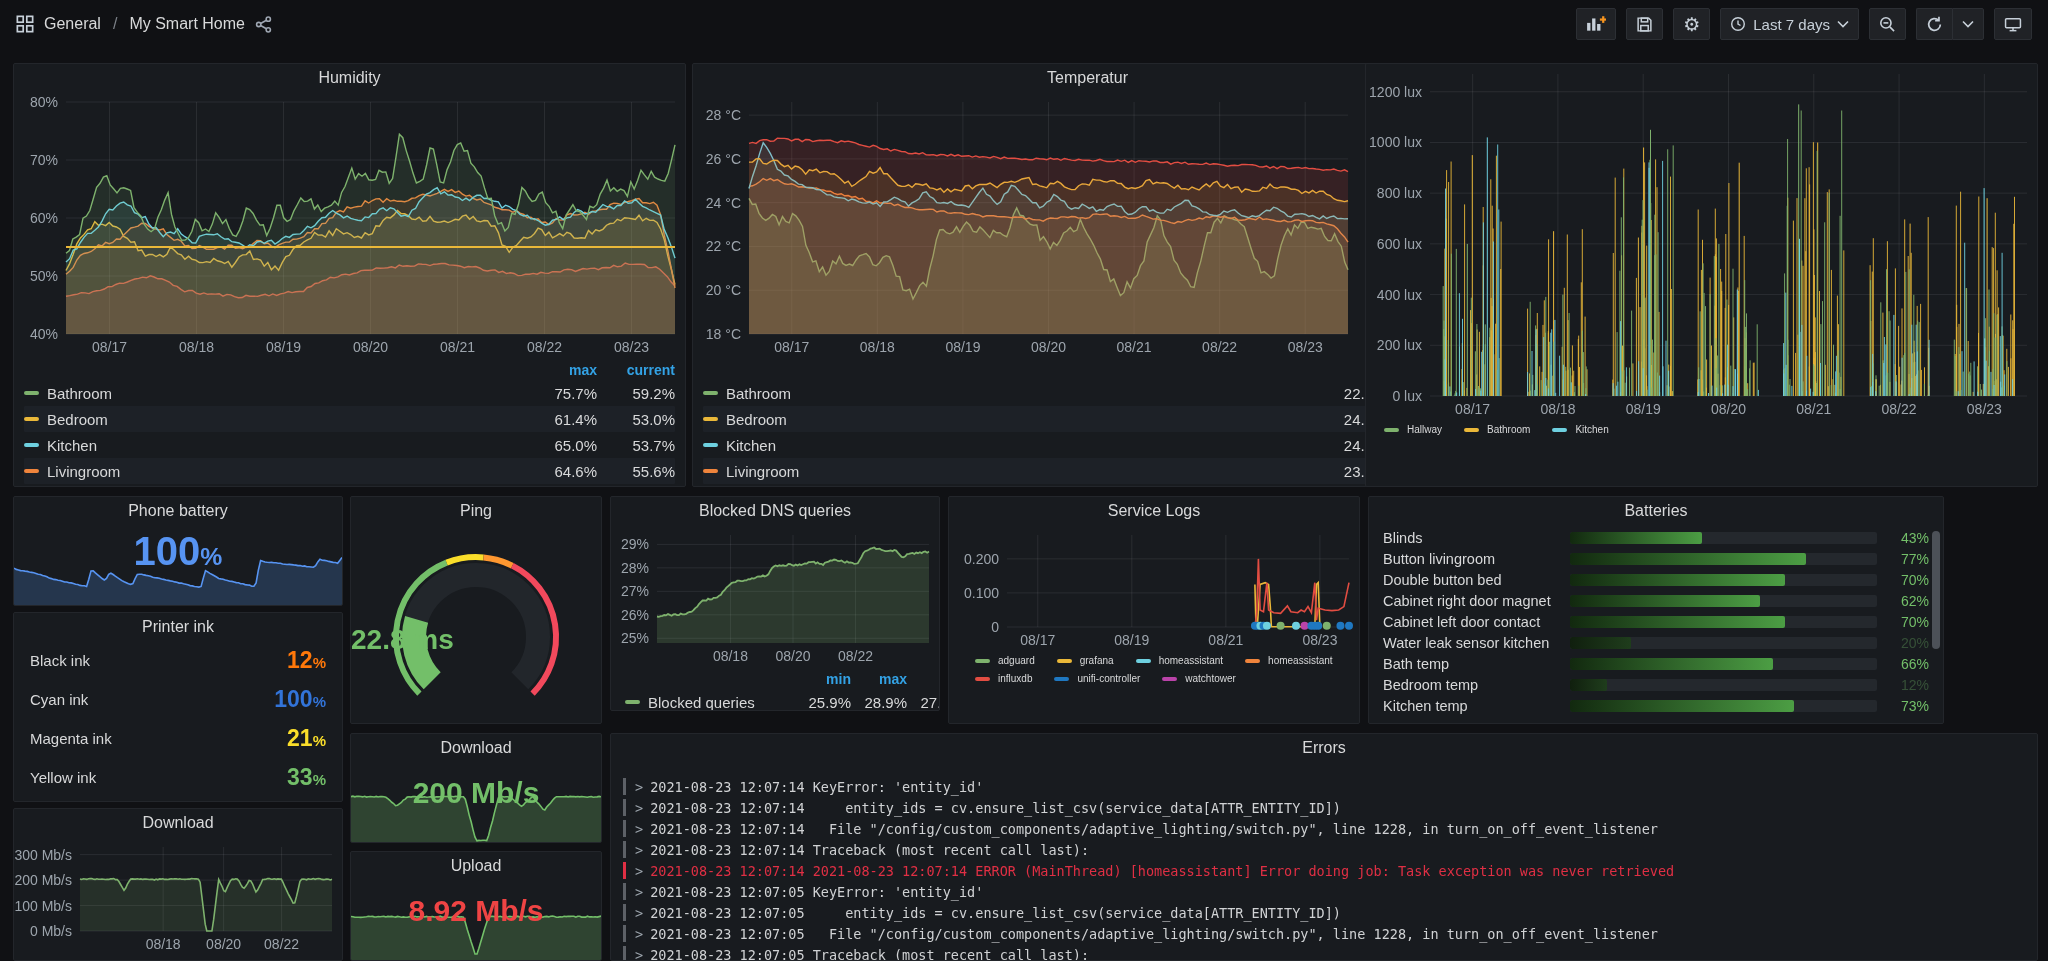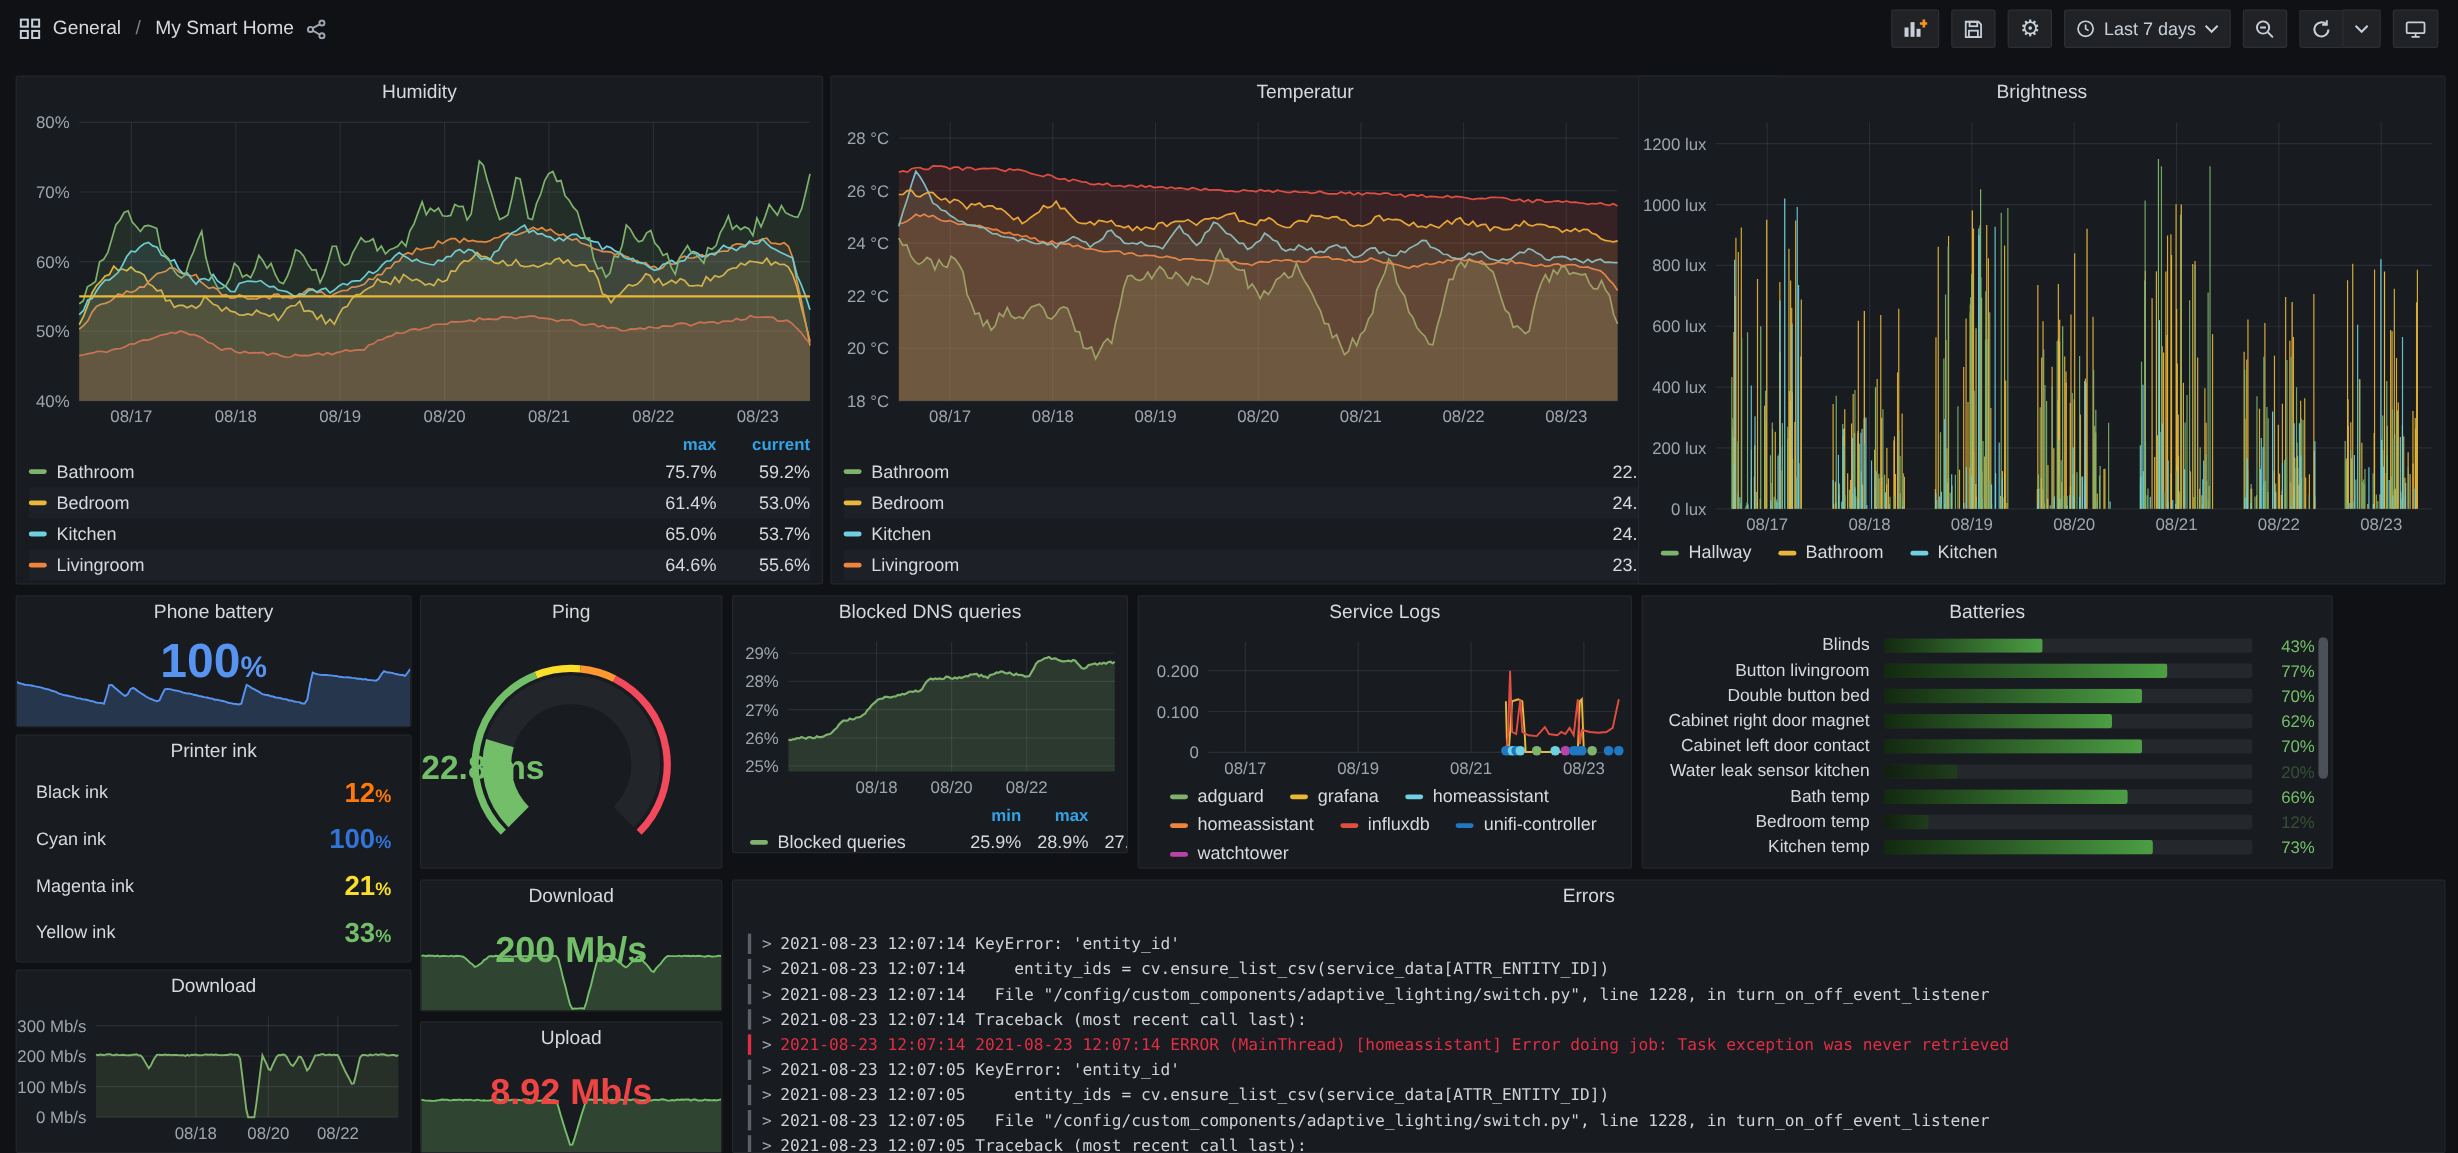--- a/index.html
+++ b/index.html
@@ -329,7 +329,6 @@
   </div>
 
   <div class="panel" style="left:1365px;top:63px;width:673px;height:424px">
-    <div class="ptitle">Brightness</div>
     <div class="chart" style="height:356px"><svg width="671" height="356">
           <line x1="64" x2="661" y1="27.748031496062996" y2="27.748031496062996" class="grid"></line>
           <text x="56" y="32.74803149606299" class="ylab" text-anchor="end">1200 lux</text>

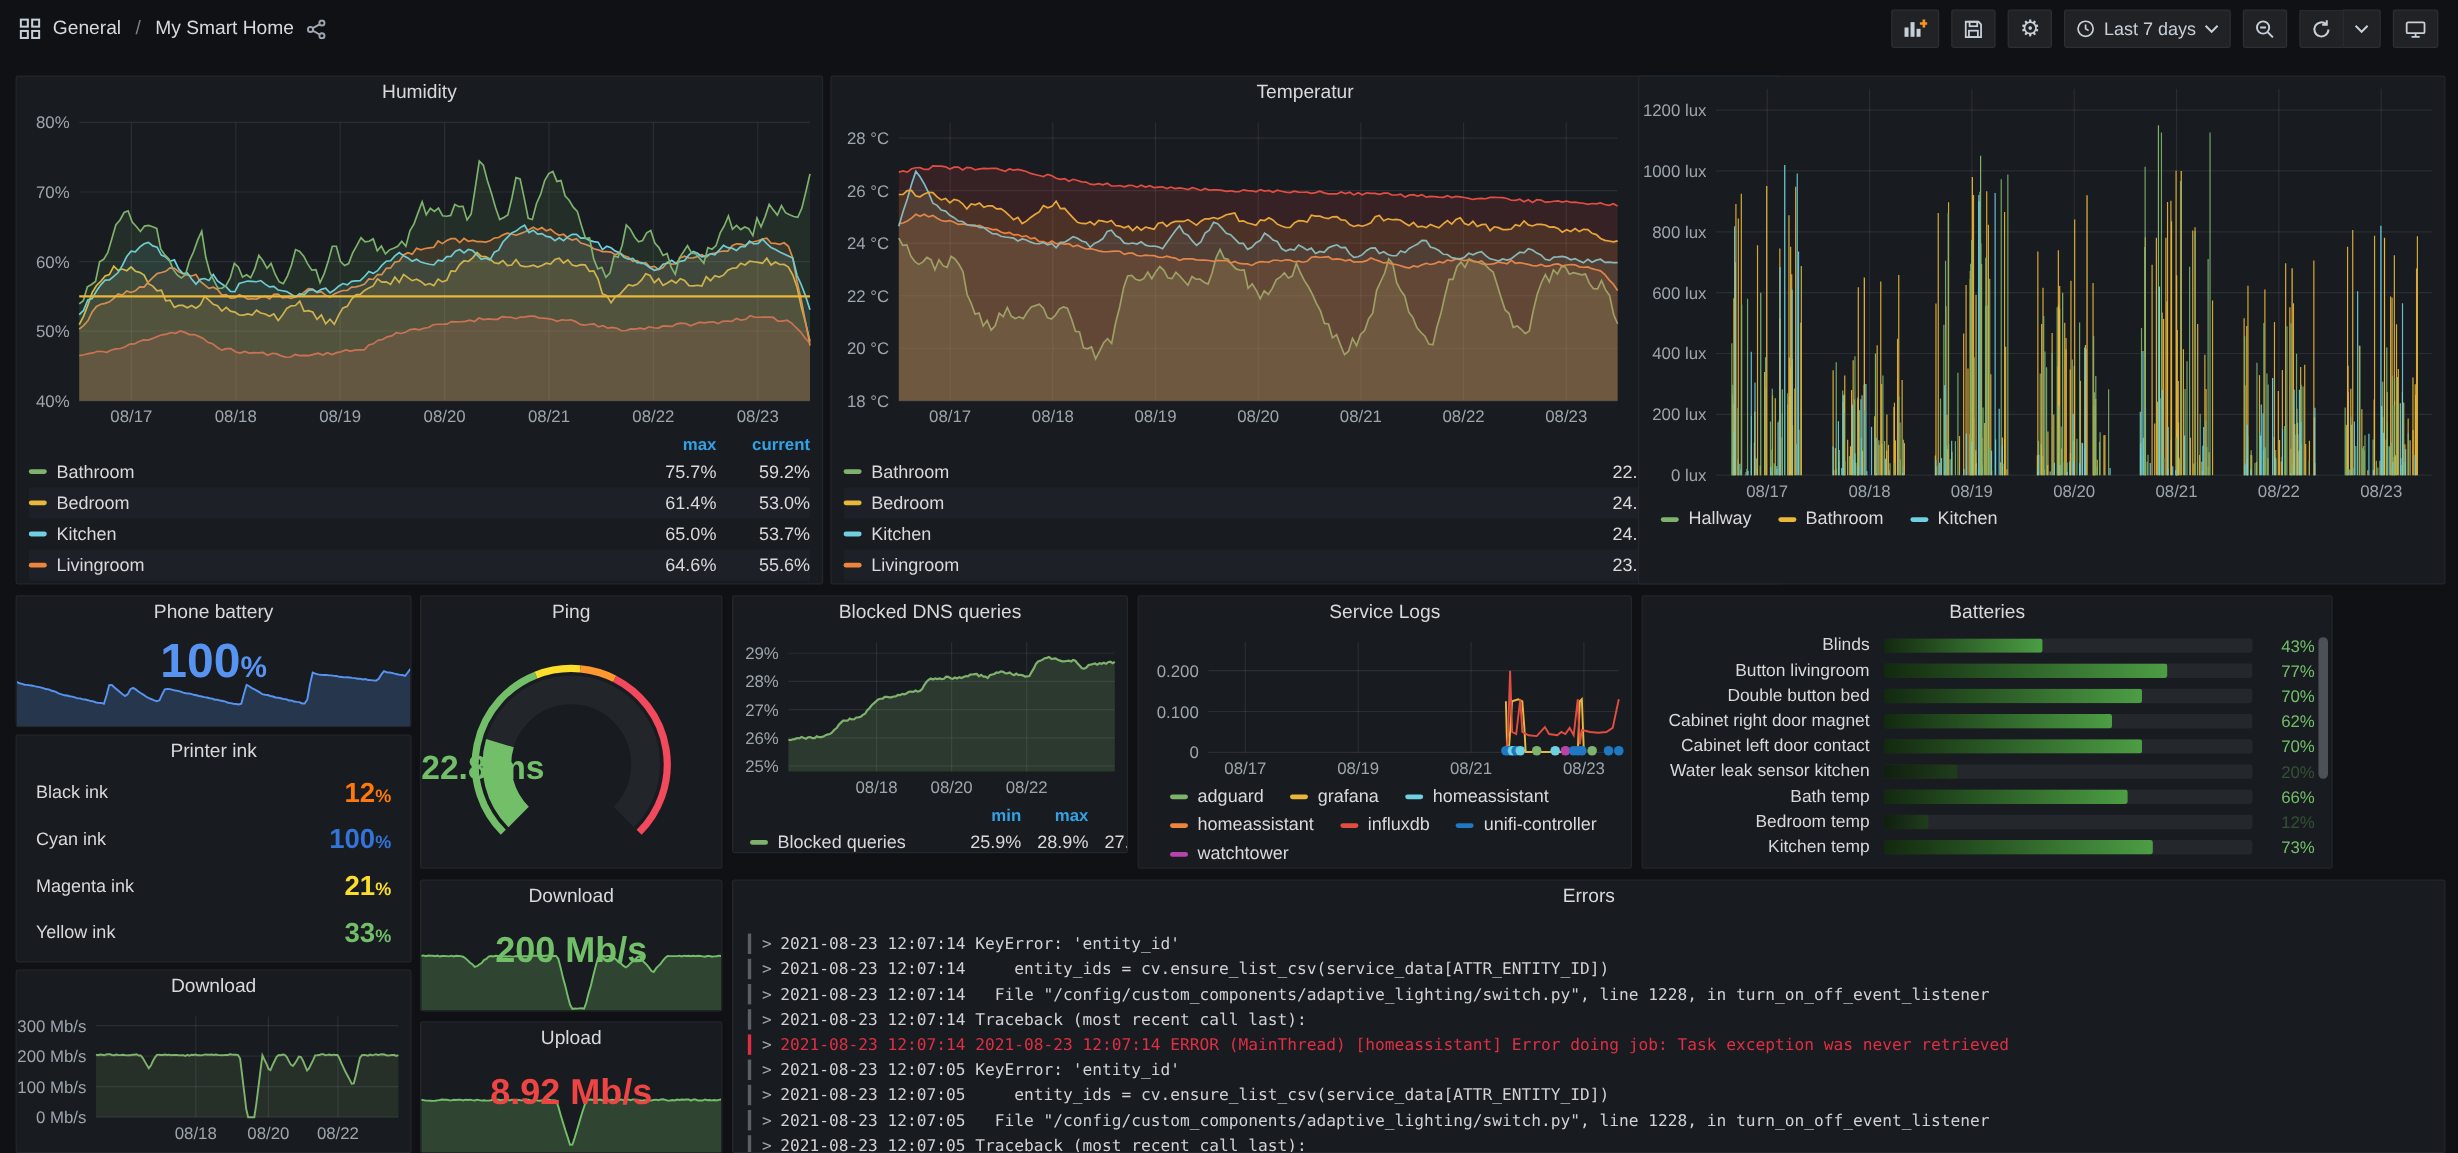--- a/index.html
+++ b/index.html
@@ -37,7 +37,7 @@
   .dns .lt-label{flex:none;width:170px;}
   .dns .lt-col{width:56px;}
   
-  .legend-inline{display:flex;flex-wrap:wrap;align-items:center;padding:4px 0 0 18px;font-size:15px;}
+  .legend-inline{display:flex;flex-wrap:wrap;align-items:center;padding:4px 0 0 18px;font-size:10px;}
   .sl-item{display:flex;align-items:center;gap:8px;margin:0 22px 7px 0;}
   
   .stat-value{position:absolute;left:0;width:100%;text-align:center;font-weight:bold;z-index:2;}

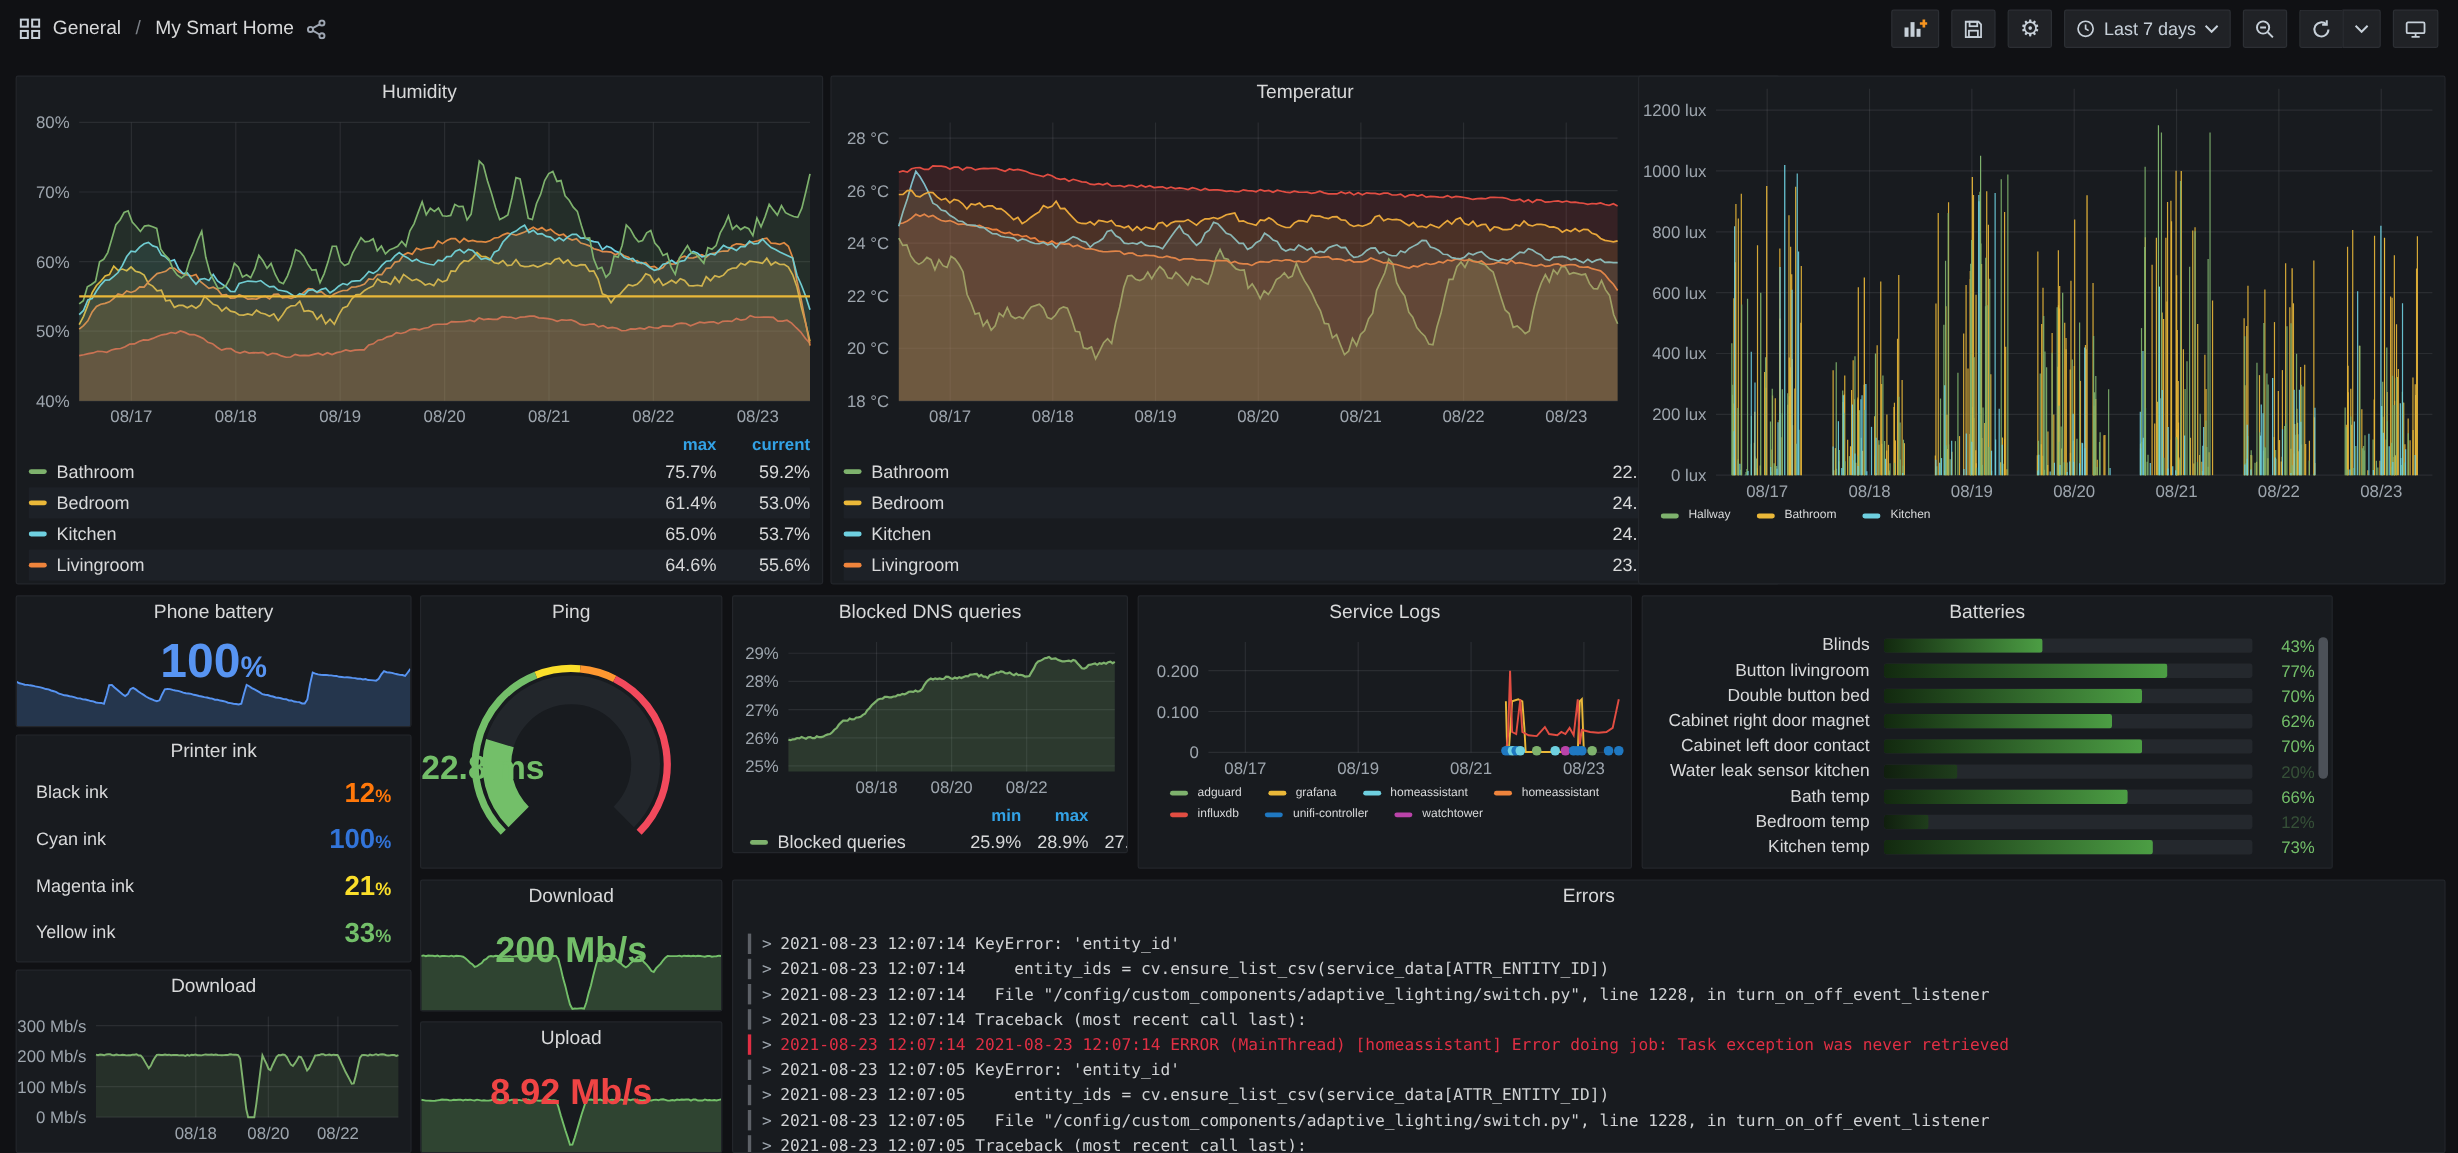--- a/index.html
+++ b/index.html
@@ -54,7 +54,7 @@
   
   .bat-rows{padding:2px 14px 0 14px;}
   .bat-row{display:flex;align-items:center;height:21px;}
-  .bat-label{width:175px;text-align:right;font-size:14.5px;margin-right:12px;flex:none;white-space:nowrap;}
+  .bat-label{width:175px;font-size:14.5px;margin-right:12px;flex:none;white-space:nowrap;}
   .bat-track{flex:1;height:12px;background:#24282d;border-radius:2px;overflow:hidden;}
   .bat-fill{height:100%;background:linear-gradient(90deg,#12290f,#4c9e44);border-radius:2px;}
   .bat-row.dim .bat-fill{background:linear-gradient(90deg,#101f0e,#1f3d1c);}

